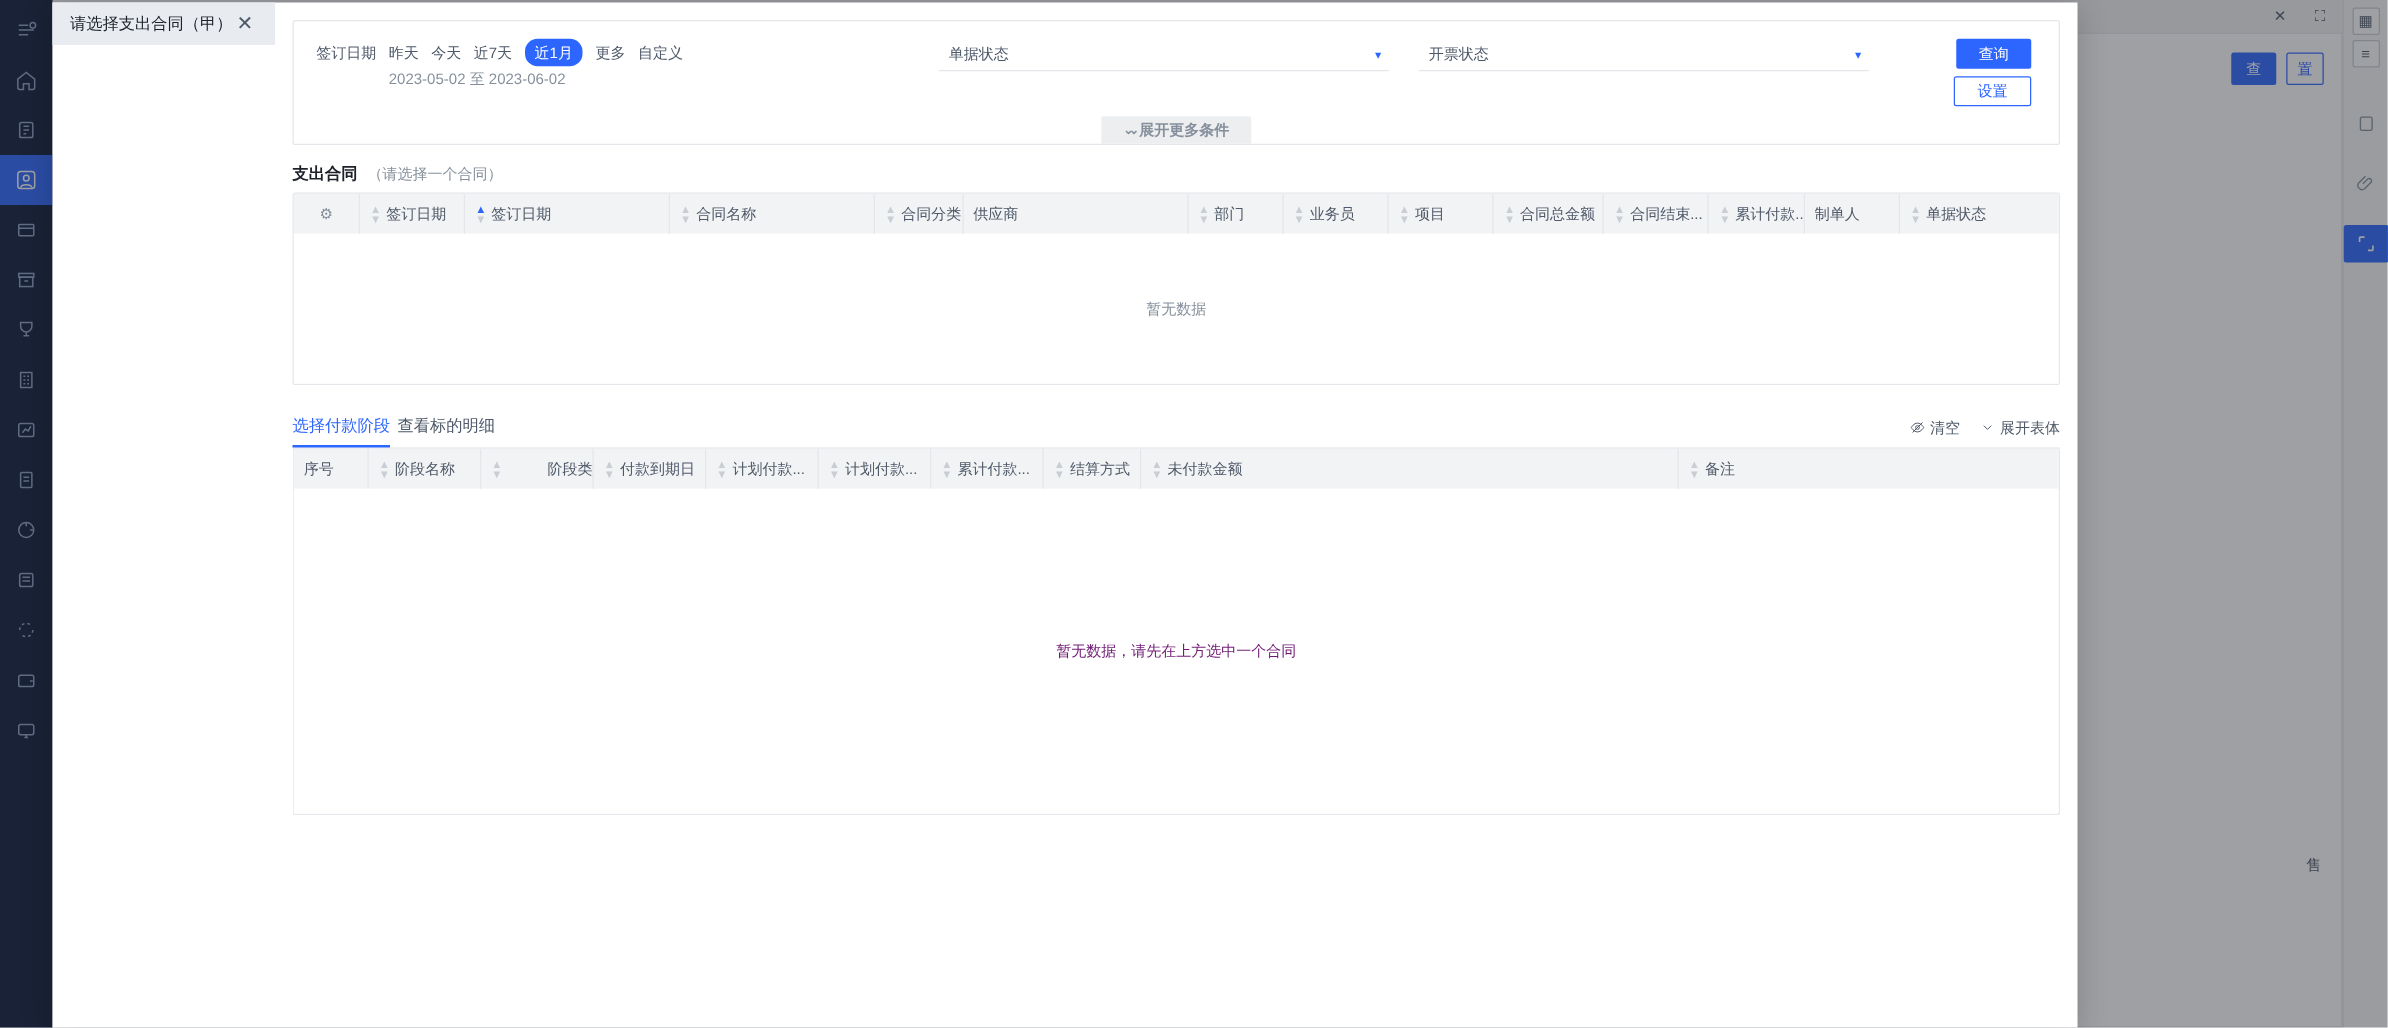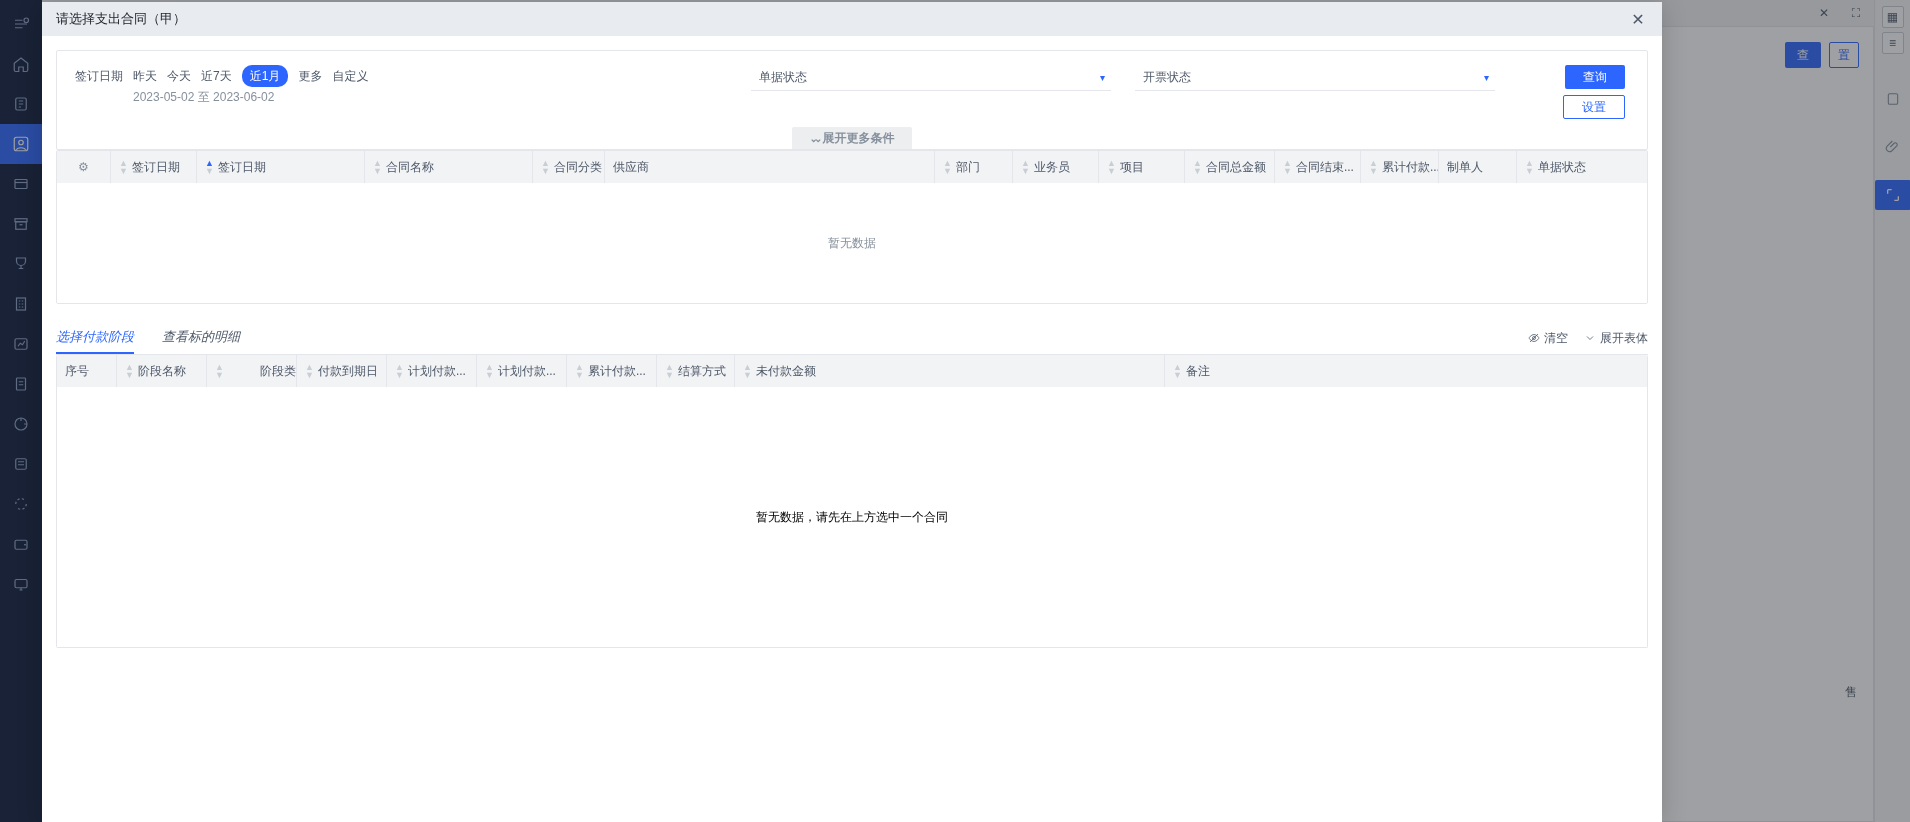--- a/index.html
+++ b/index.html
@@ -75,7 +75,7 @@
   }
   .modal {
     position:absolute; top:2px; left:42px; right:248px; bottom:0;
-    background:#fff; z-index:60; display:flex; flex-direction:column;
+    background:#fff; z-index:60; display:flex; flex-direction:row;
     box-shadow: 0 4px 24px rgba(0,0,0,0.18);
   }
   .modal-header {

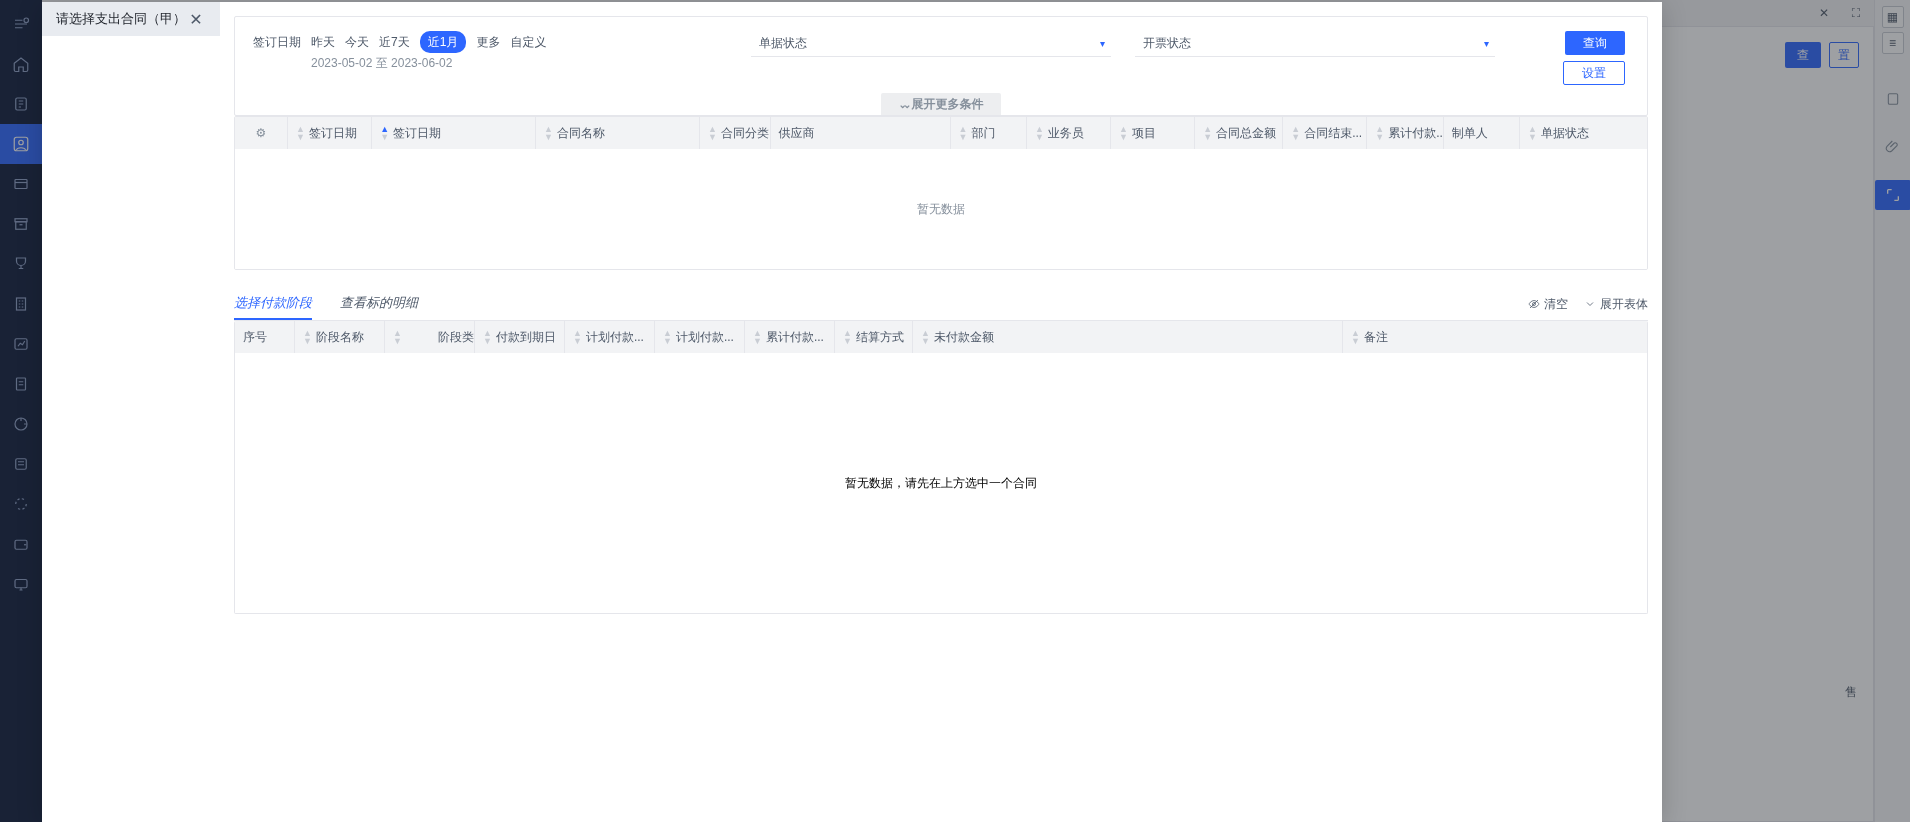--- a/index.html
+++ b/index.html
@@ -366,6 +366,10 @@
       </div>
     </div>
 
+    <div class="sec-title">
+      <span class="main">支出合同</span>
+      <span class="hint">（请选择一个合同）</span>
+    </div>
 
     <div class="tbl">
       <div class="tbl-head">

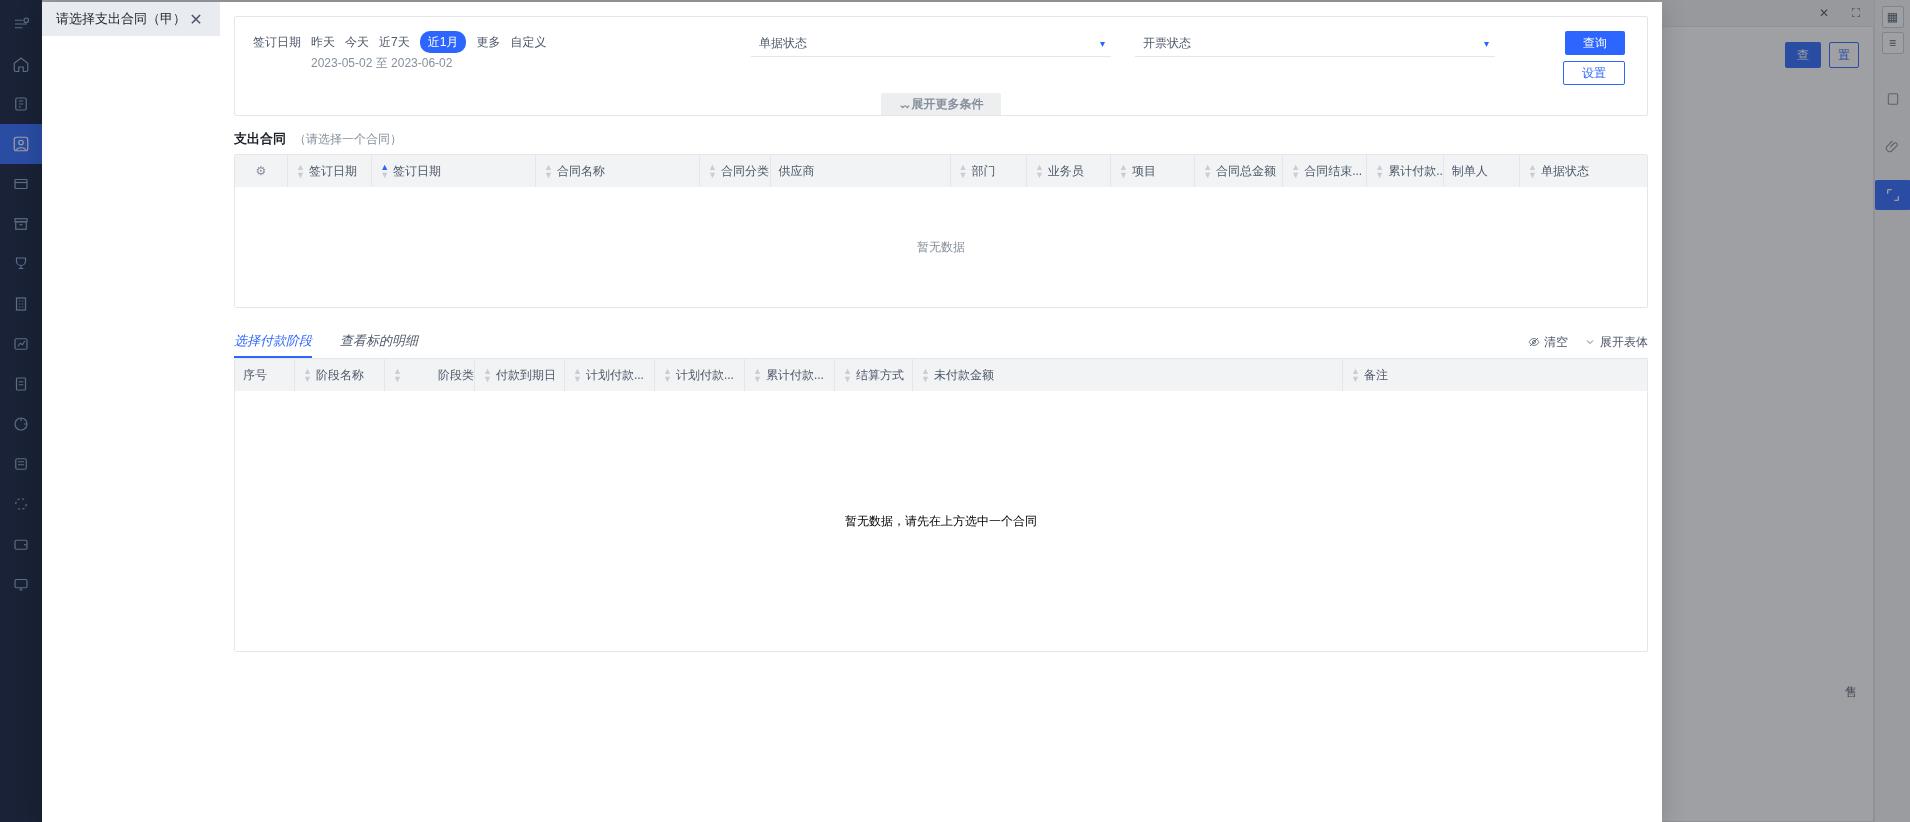--- a/index.html
+++ b/index.html
@@ -175,7 +175,7 @@
 
   
   .tabs-row { display:flex; align-items:center; justify-content:space-between; margin-top:18px; border-bottom:1px solid #e5e6eb;}
-  .tabs { display:flex; gap:28px;font-style:italic; }
+  .tabs { display:flex; gap:6px; }
   .tab { font-size:13px; color:#4e5969; padding:6px 0; cursor:pointer; }
   .tab.active { color:#2d66ff; border-bottom:2px solid #2d66ff; }
   .tab-tools { display:flex; gap:16px; align-items:center; color:#4e5969; font-size:12px;}

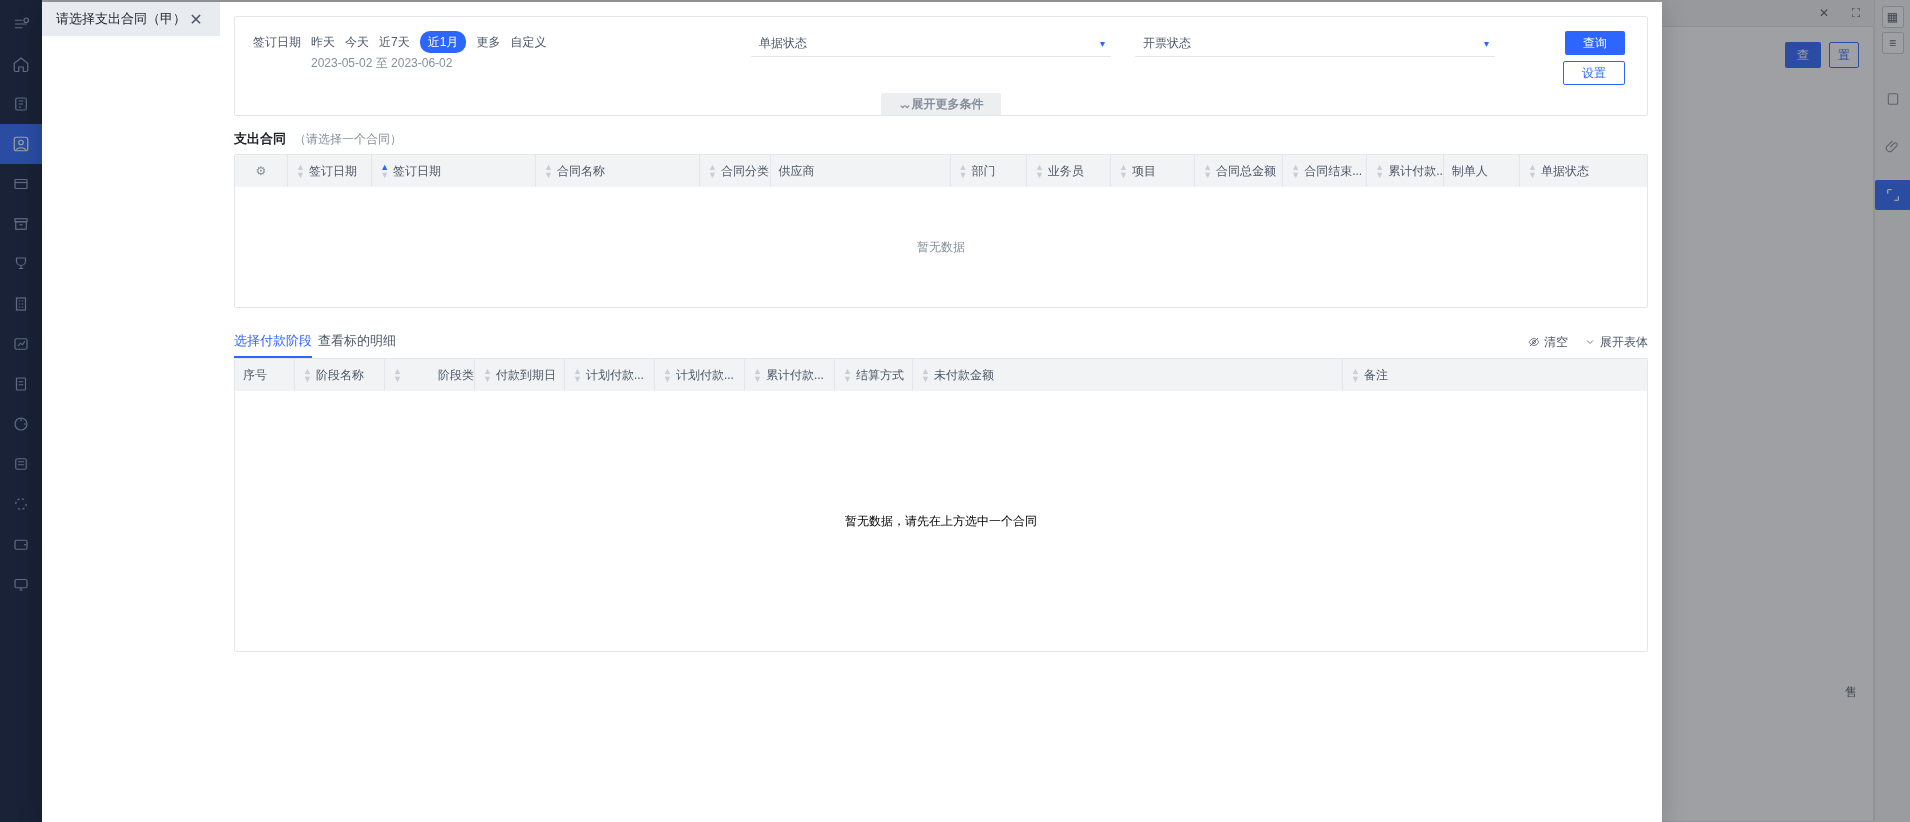--- a/index.html
+++ b/index.html
@@ -142,7 +142,7 @@
     height:120px; display:flex; align-items:center; justify-content:center; color:#86909c; font-size:12px; background:#fff;
   }
   .tbl-body2 {
-    height:260px; display:flex; align-items:center; justify-content:center; color:#000000; font-size:12px; background:#fff;
+    height:260px; display:flex; align-items:center; justify-content:center; color:#701a75; font-size:12px; background:#fff;
   }
 
   

